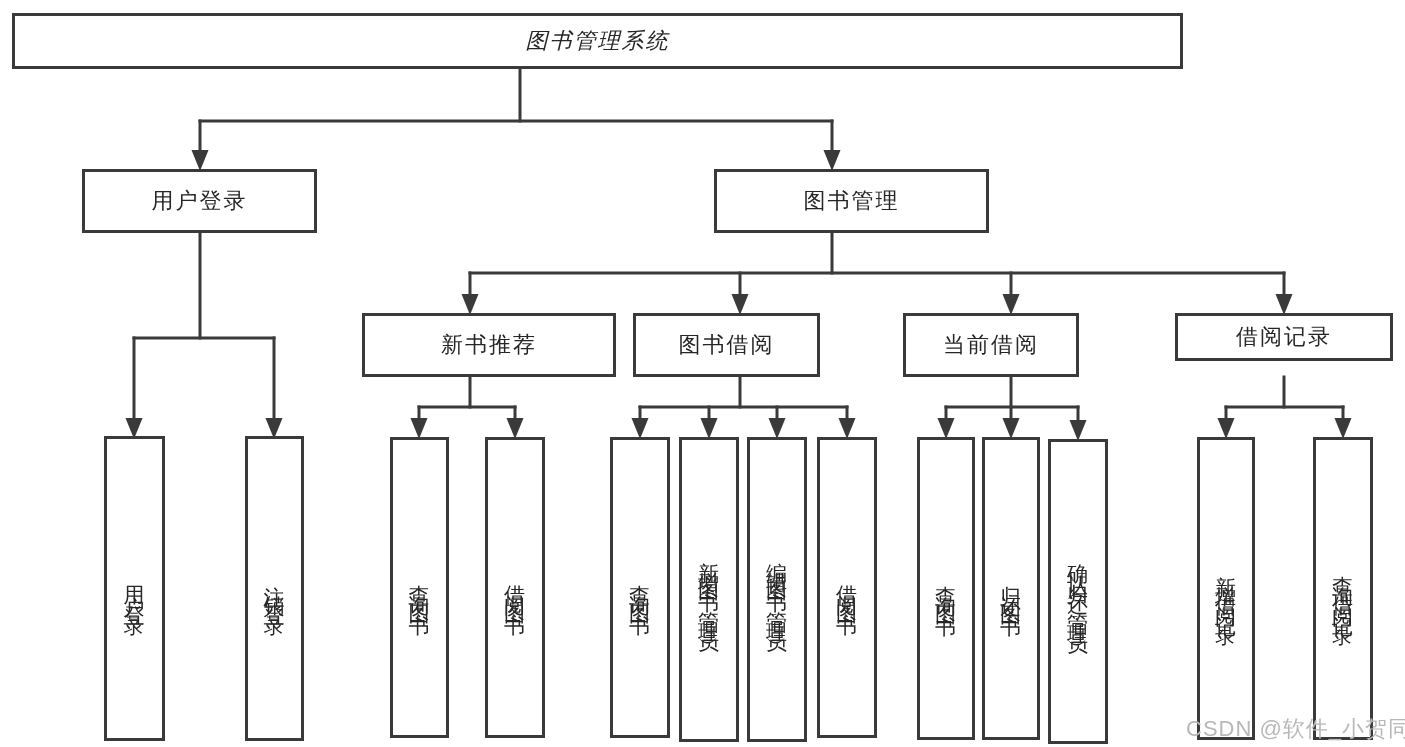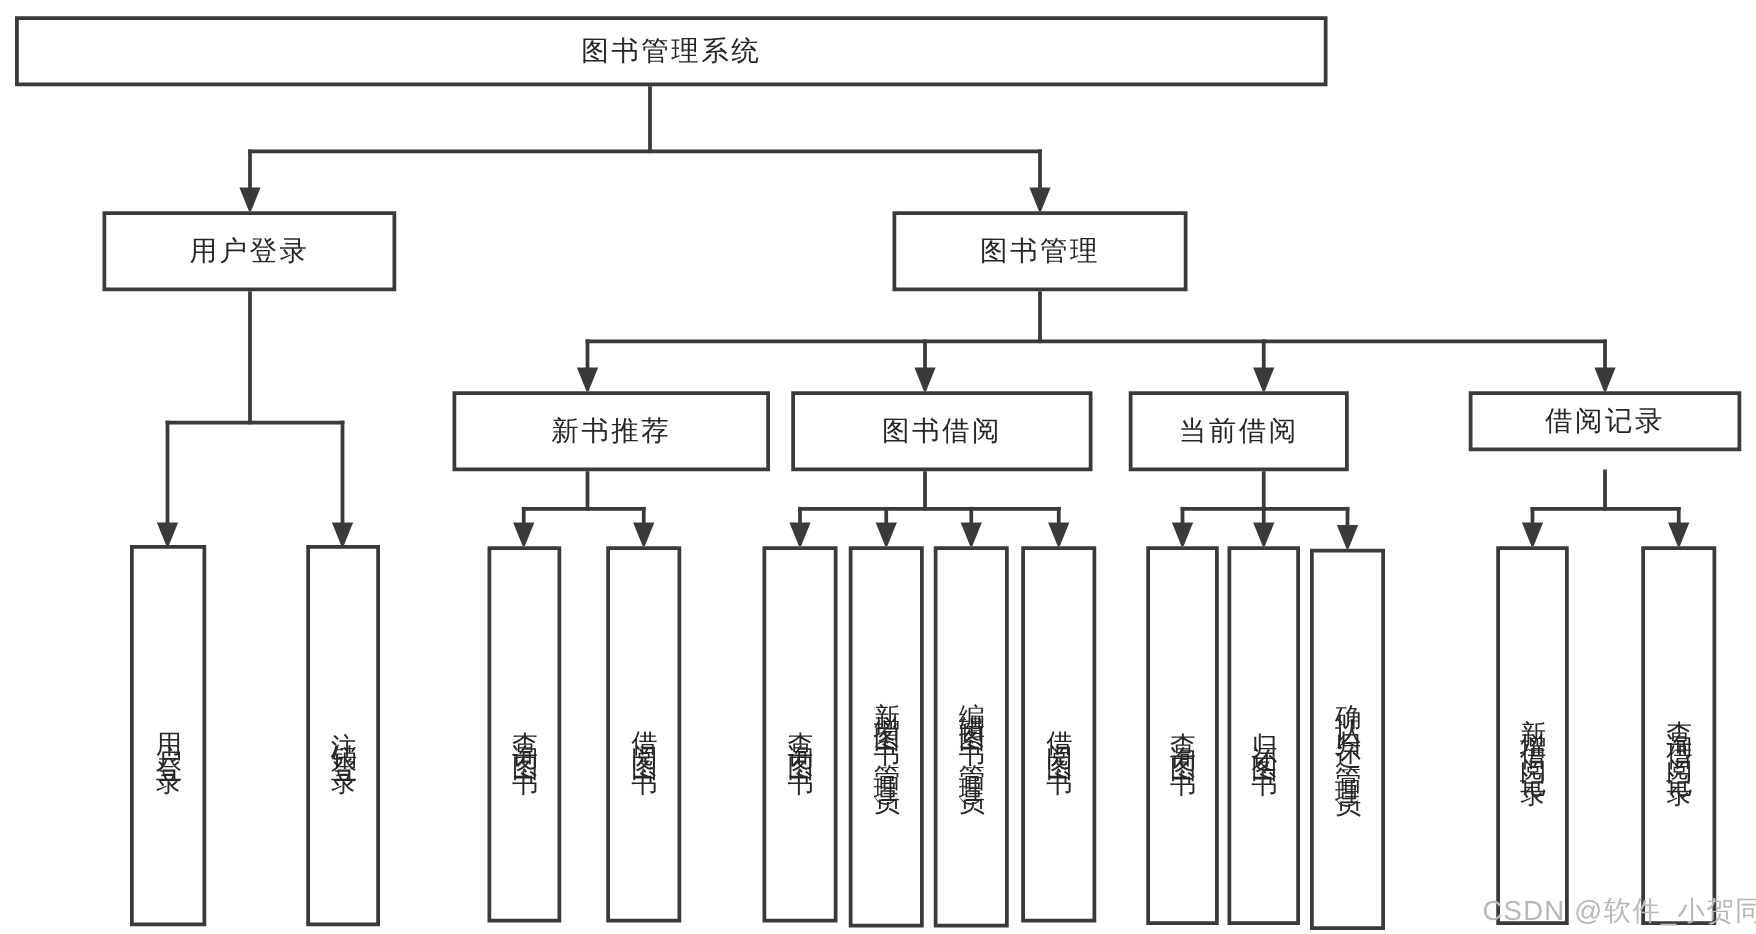--- a/index.html
+++ b/index.html
@@ -113,7 +113,7 @@
       <polygon points="1334.5,418 1351.5,418 1343,439" fill="#3a3a3a"></polygon>
     </svg>
   <div id="nodes">
-      <div class="node h" style="left: 12px; top: 13px; width: 1050px; height: 56px;">
+      <div class="node h" style="left: 12px; top: 13px; width: 1171px; height: 56px; font-style: italic;">
         <span class="label">图书管理系统</span>
       </div>
       <div class="node h" style="left: 82px; top: 169px; width: 235px; height: 64px;">

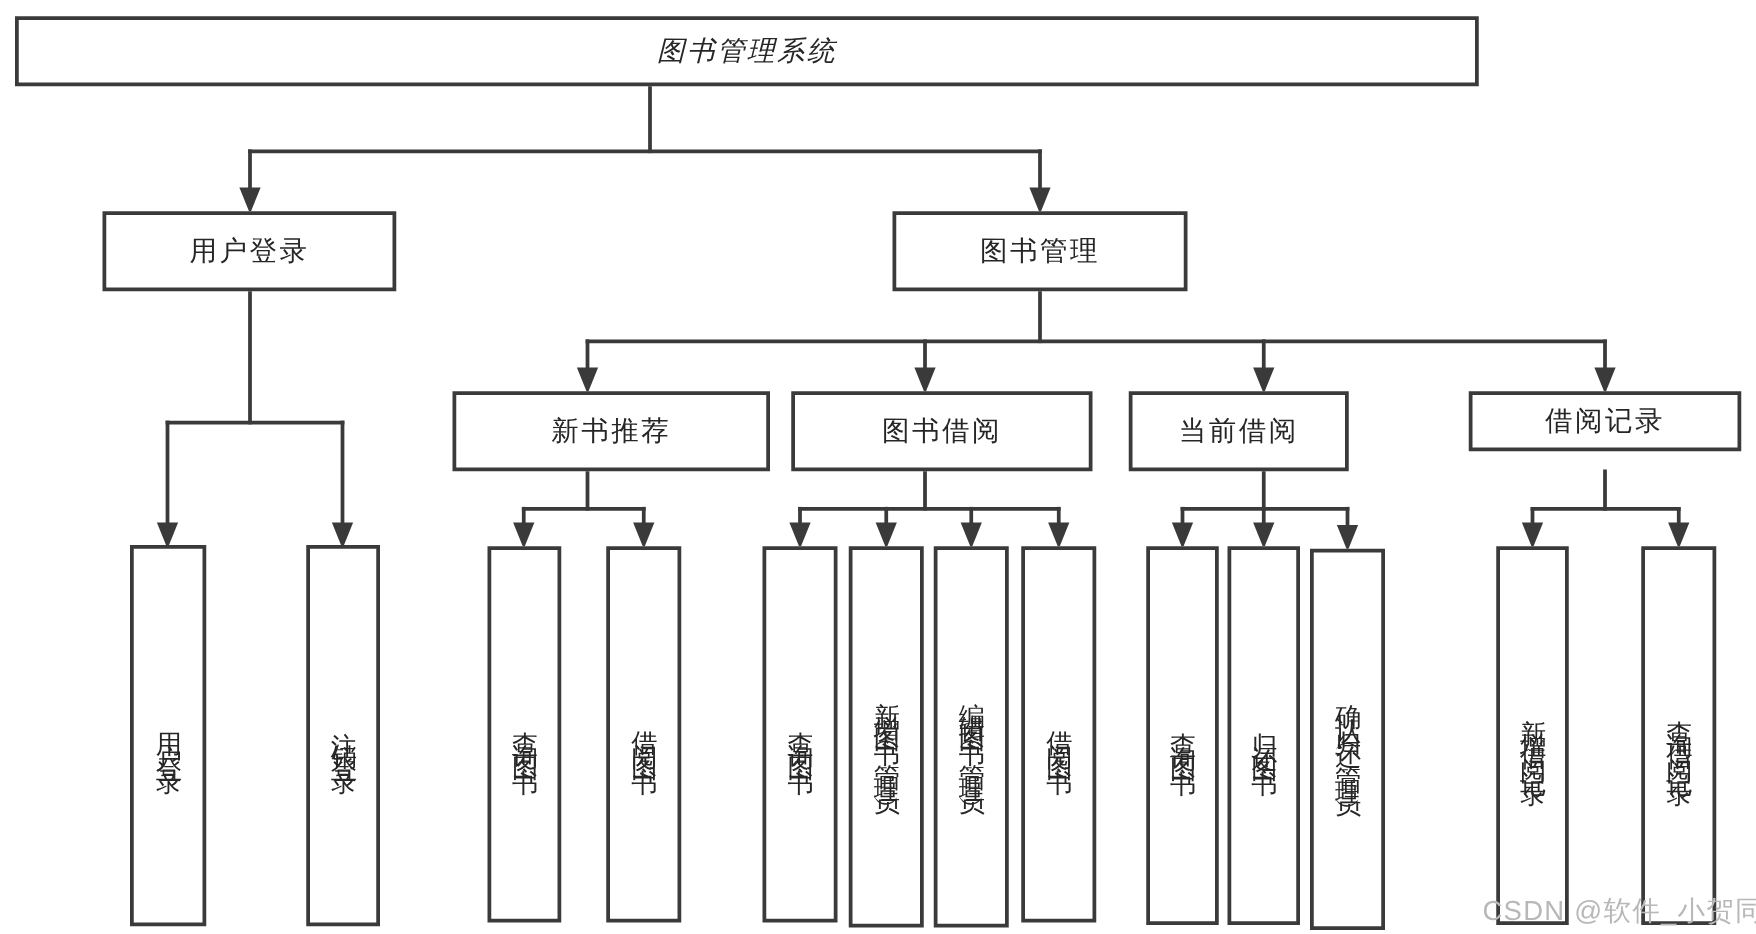--- a/index.html
+++ b/index.html
@@ -119,7 +119,7 @@
       <div class="node h" style="left: 82px; top: 169px; width: 235px; height: 64px;">
         <span class="label">用户登录</span>
       </div>
-      <div class="node h" style="left: 714px; top: 169px; width: 236px; height: 64px; justify-content: center;">
+      <div class="node h" style="left: 714px; top: 169px; width: 275px; height: 64px; justify-content: center;">
         <span class="label">图书管理</span>
       </div>
       <div class="node h" style="left: 362px; top: 313px; width: 254px; height: 64px;">

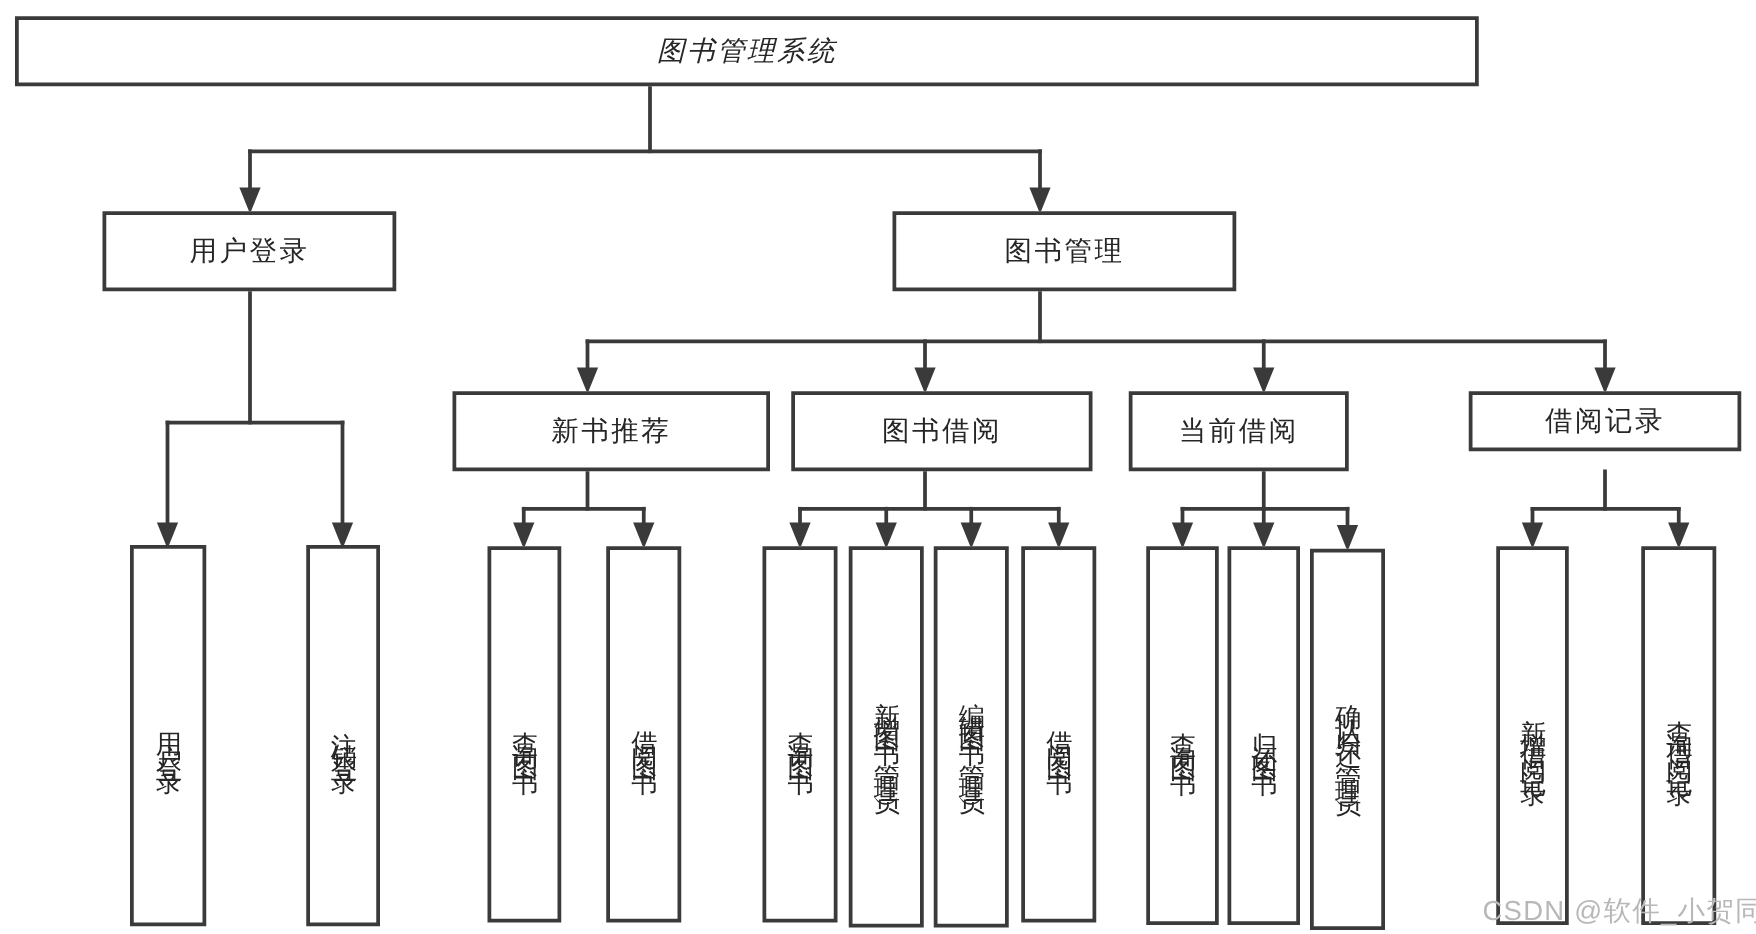--- a/index.html
+++ b/index.html
@@ -125,7 +125,7 @@
       <div class="node h" style="left: 362px; top: 313px; width: 254px; height: 64px;">
         <span class="label">新书推荐</span>
       </div>
-      <div class="node h" style="left: 633px; top: 313px; width: 241px; height: 64px;">
+      <div class="node h" style="left: 633px; top: 313px; width: 187px; height: 64px;">
         <span class="label">图书借阅</span>
       </div>
       <div class="node h" style="left: 903px; top: 313px; width: 176px; height: 64px;">

